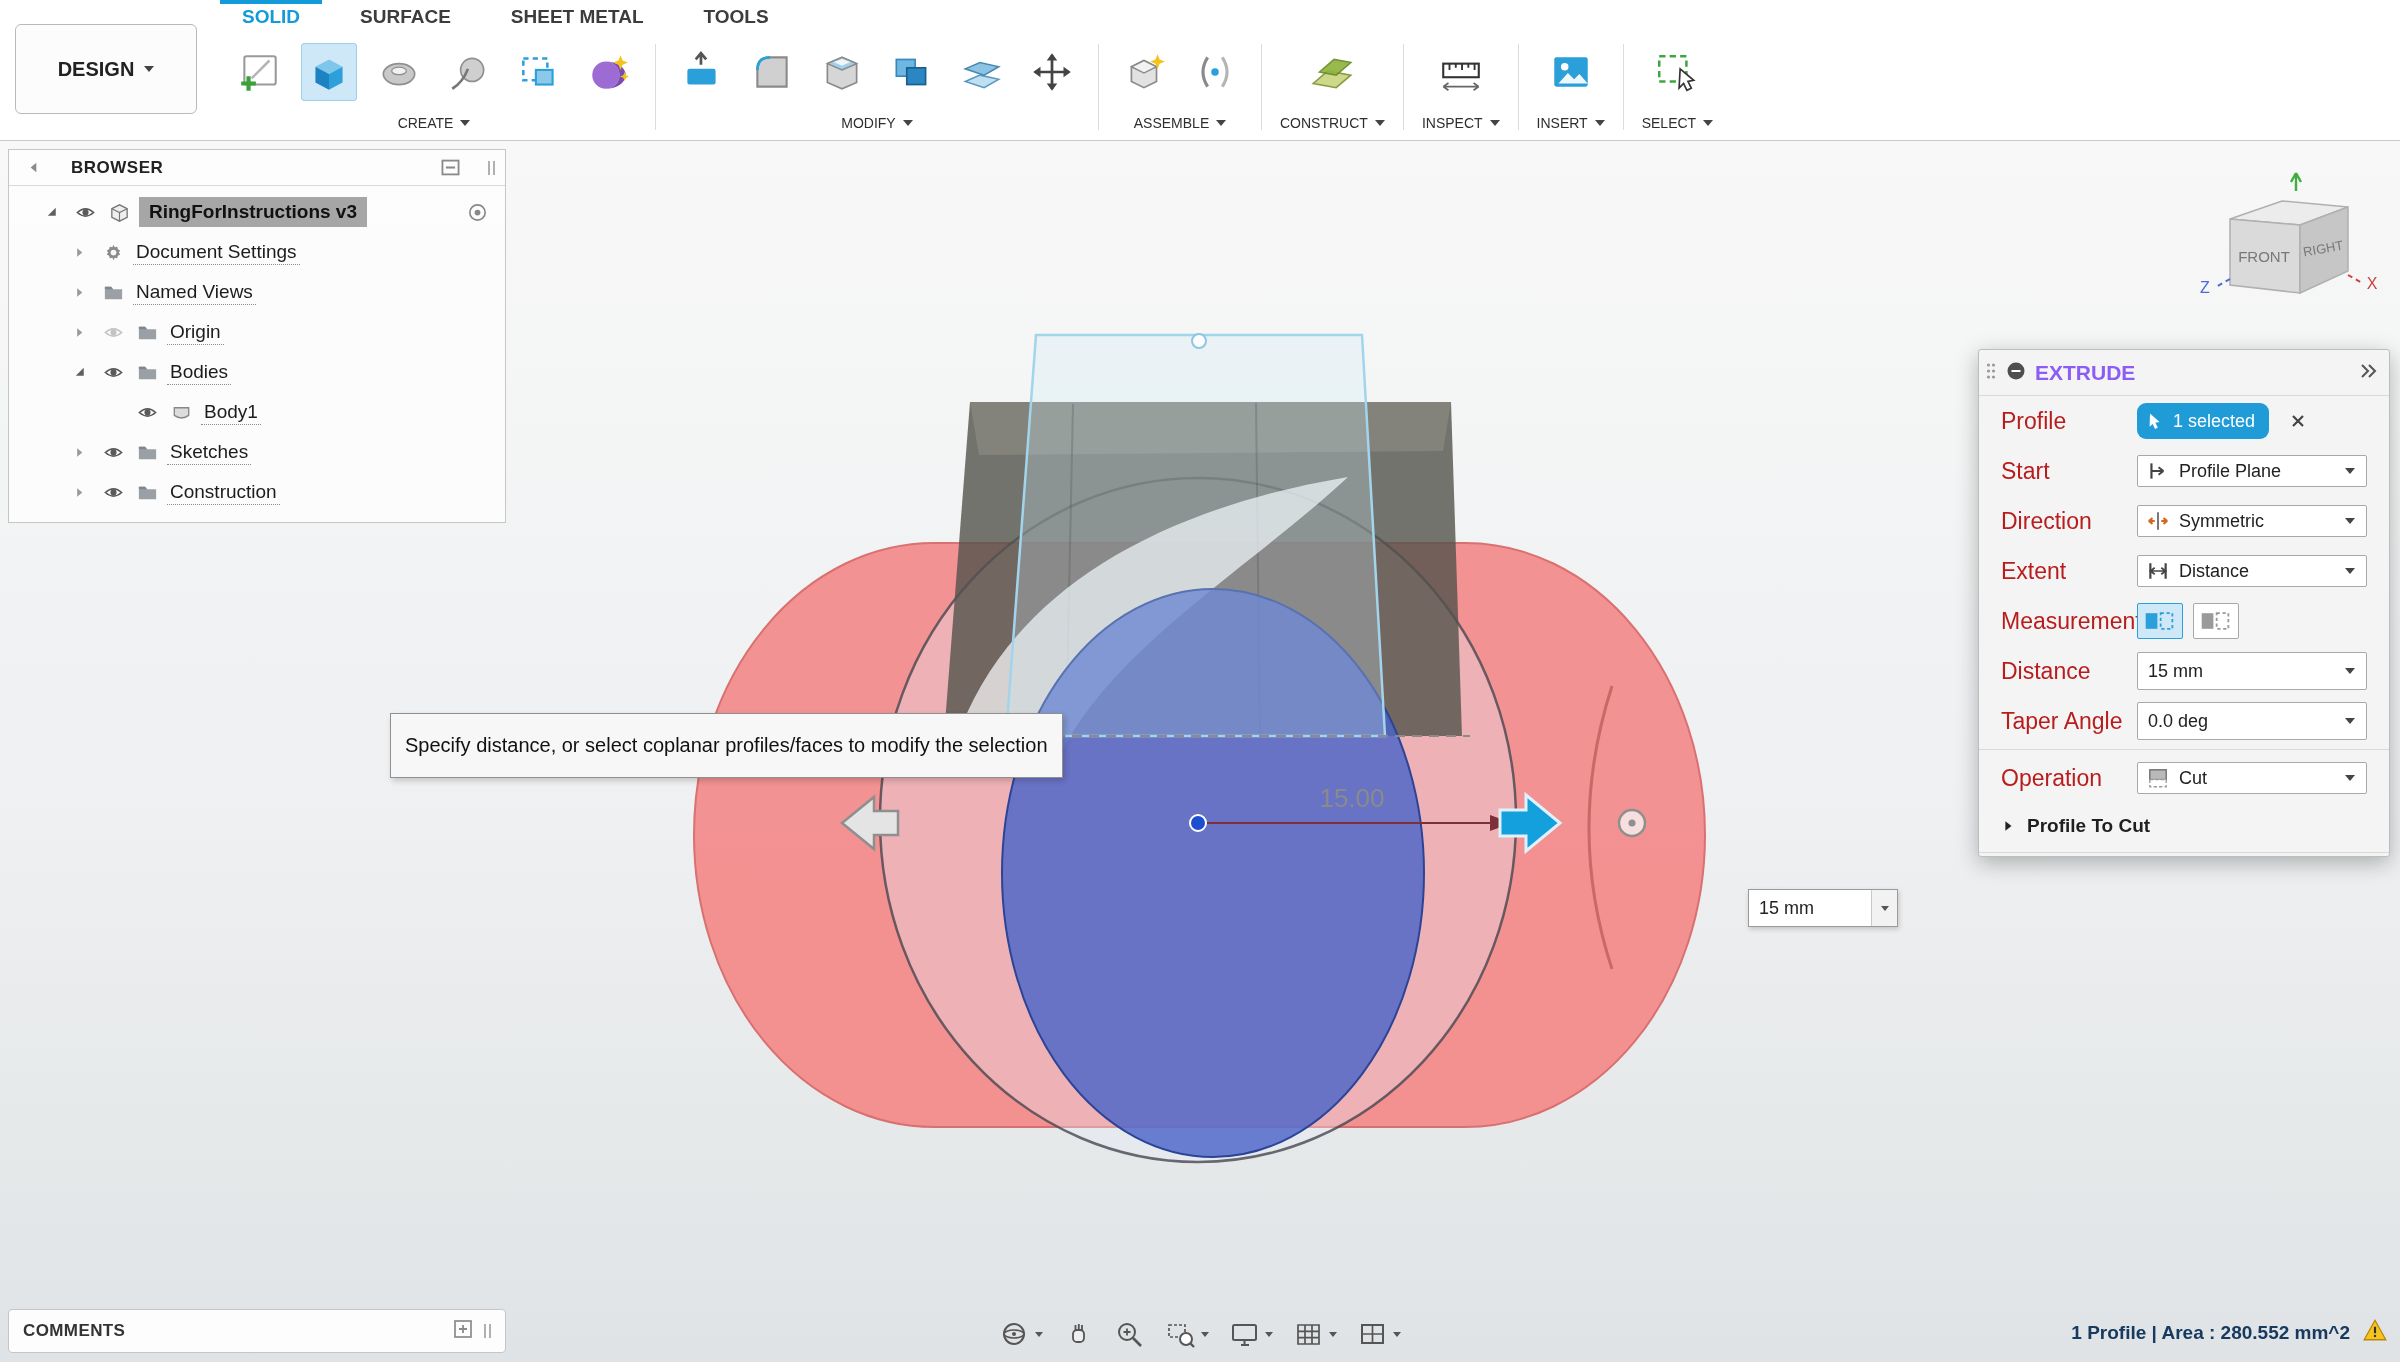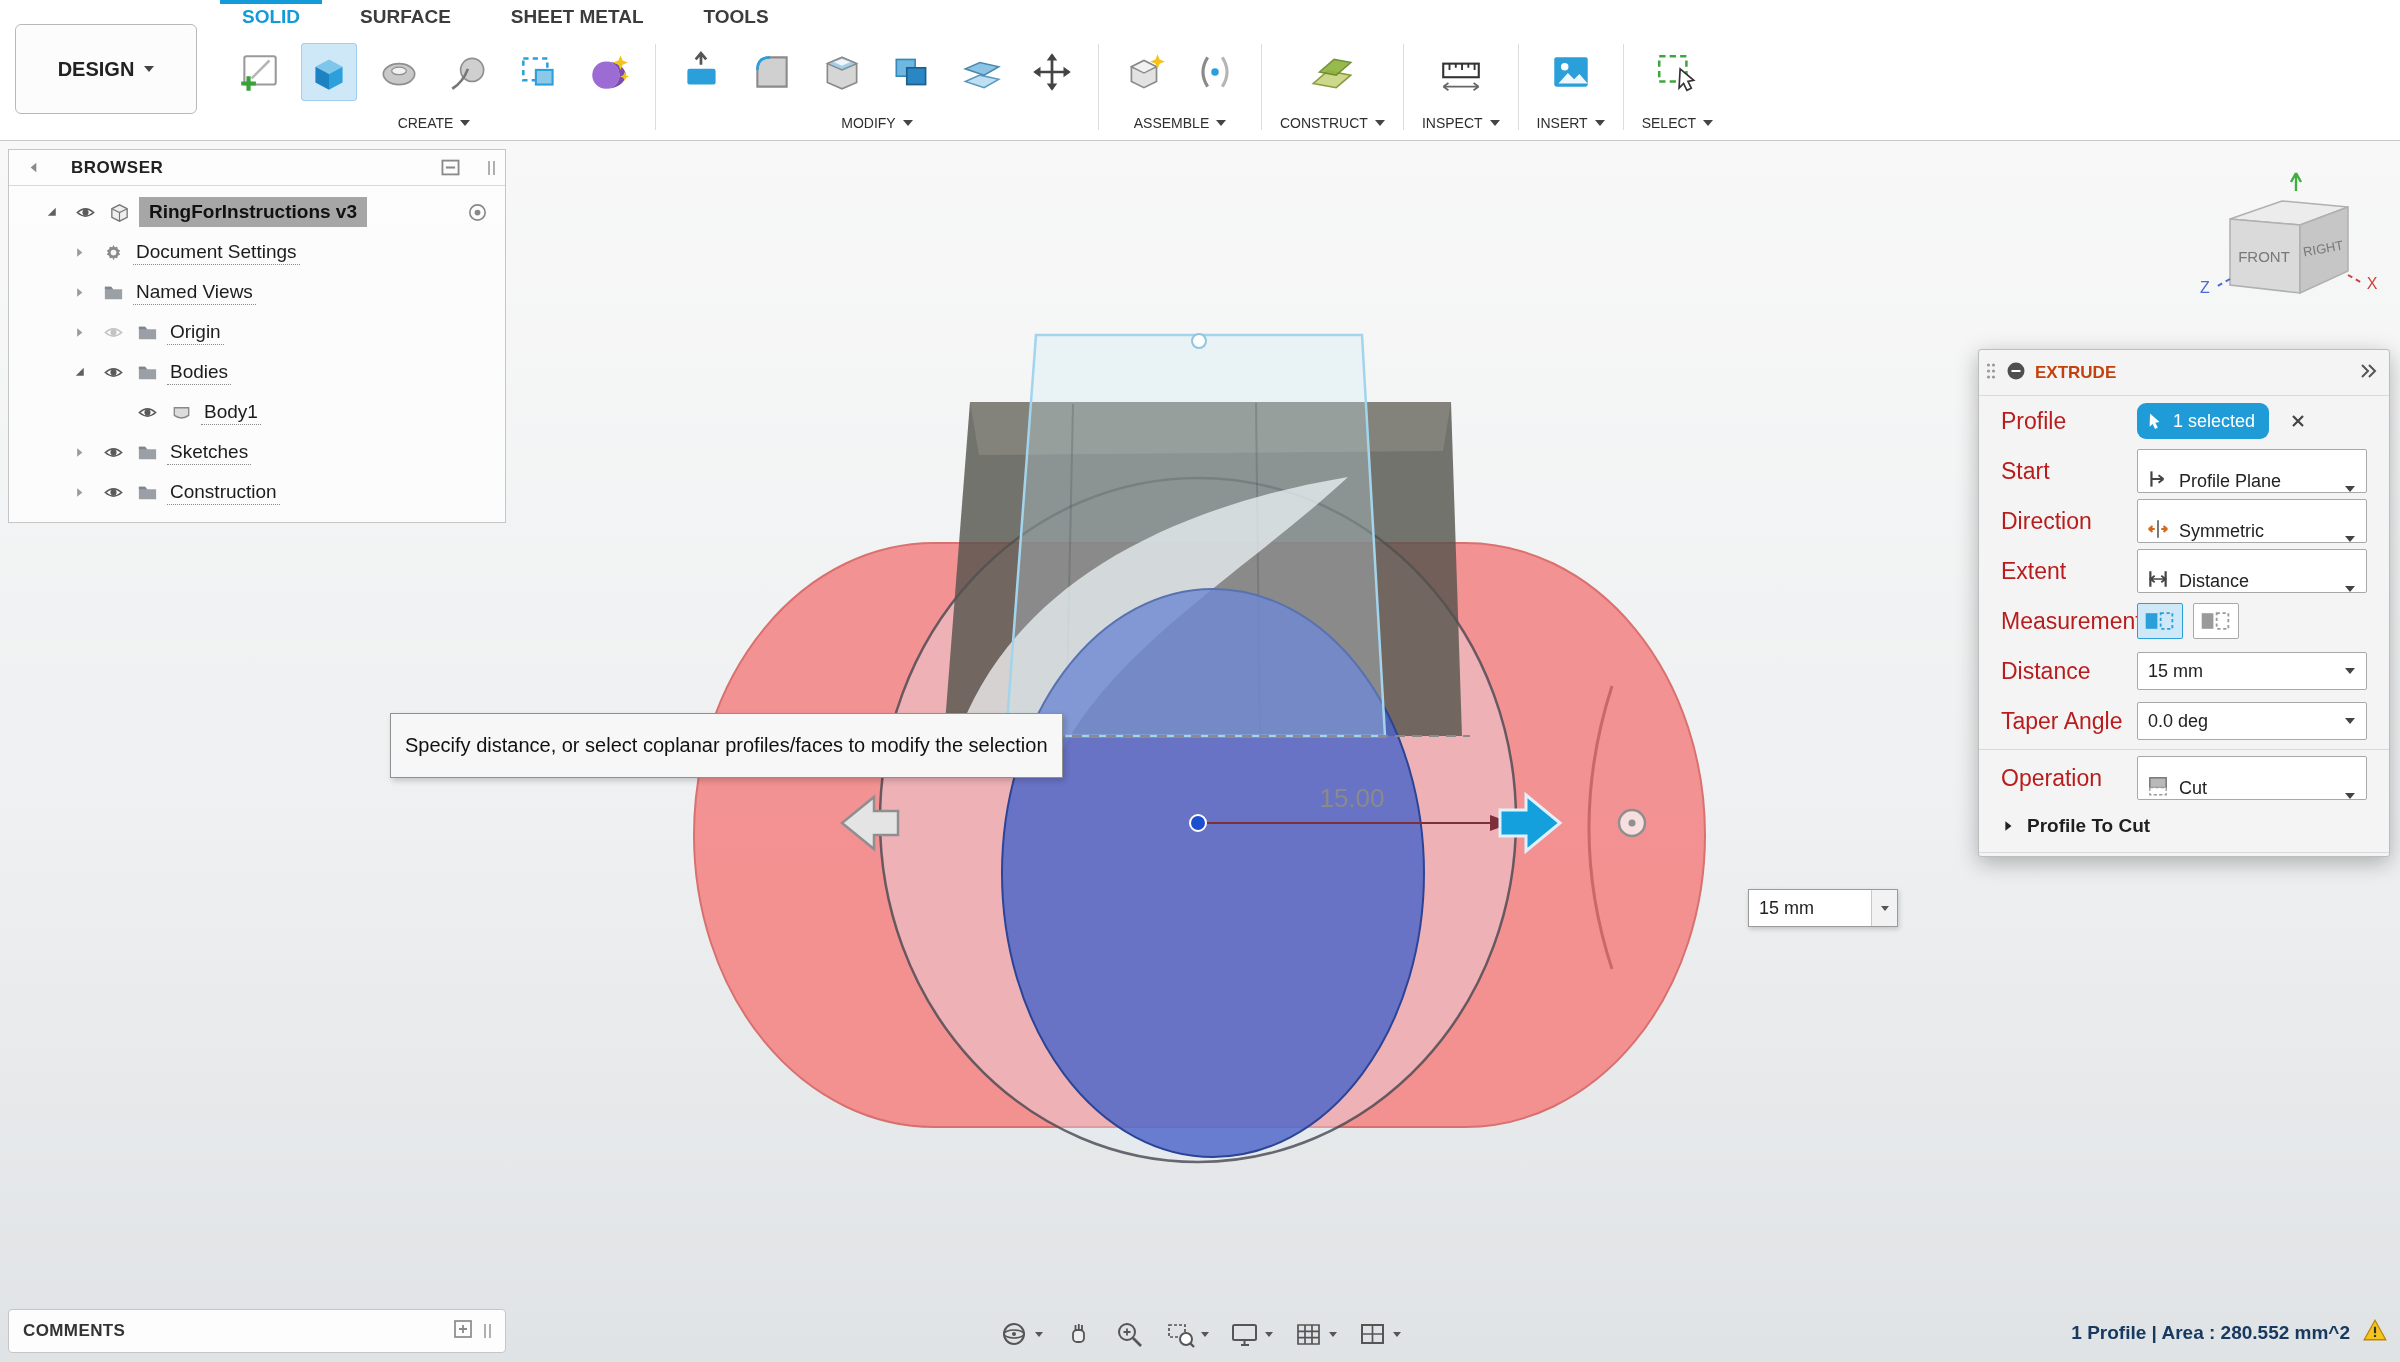--- a/index.html
+++ b/index.html
@@ -52,7 +52,7 @@
 
 .dialog{position:absolute;left:1978px;top:208px;width:412px;background:#f4f4f4;border:1px solid #bdbdbd;border-radius:3px;box-shadow:0 6px 22px rgba(0,0,0,0.28);z-index:20;}
 .d-title{height:46px;display:flex;align-items:center;gap:9px;padding:0 10px 0 6px;border-bottom:1px solid #d9d9d9;}
-.d-title-text{font-size:17px;font-weight:700;color:#c2410c;flex:1;}
+.d-title-text{font-size:21px;font-weight:700;color:#8b5cf6;flex:1;}
 .d-row{height:50px;display:flex;align-items:center;padding:0 22px;}
 .d-label{width:136px;font-size:23px;color:#b91c1c;flex:none;}
 .d-ctrl{flex:1;display:flex;align-items:center;}

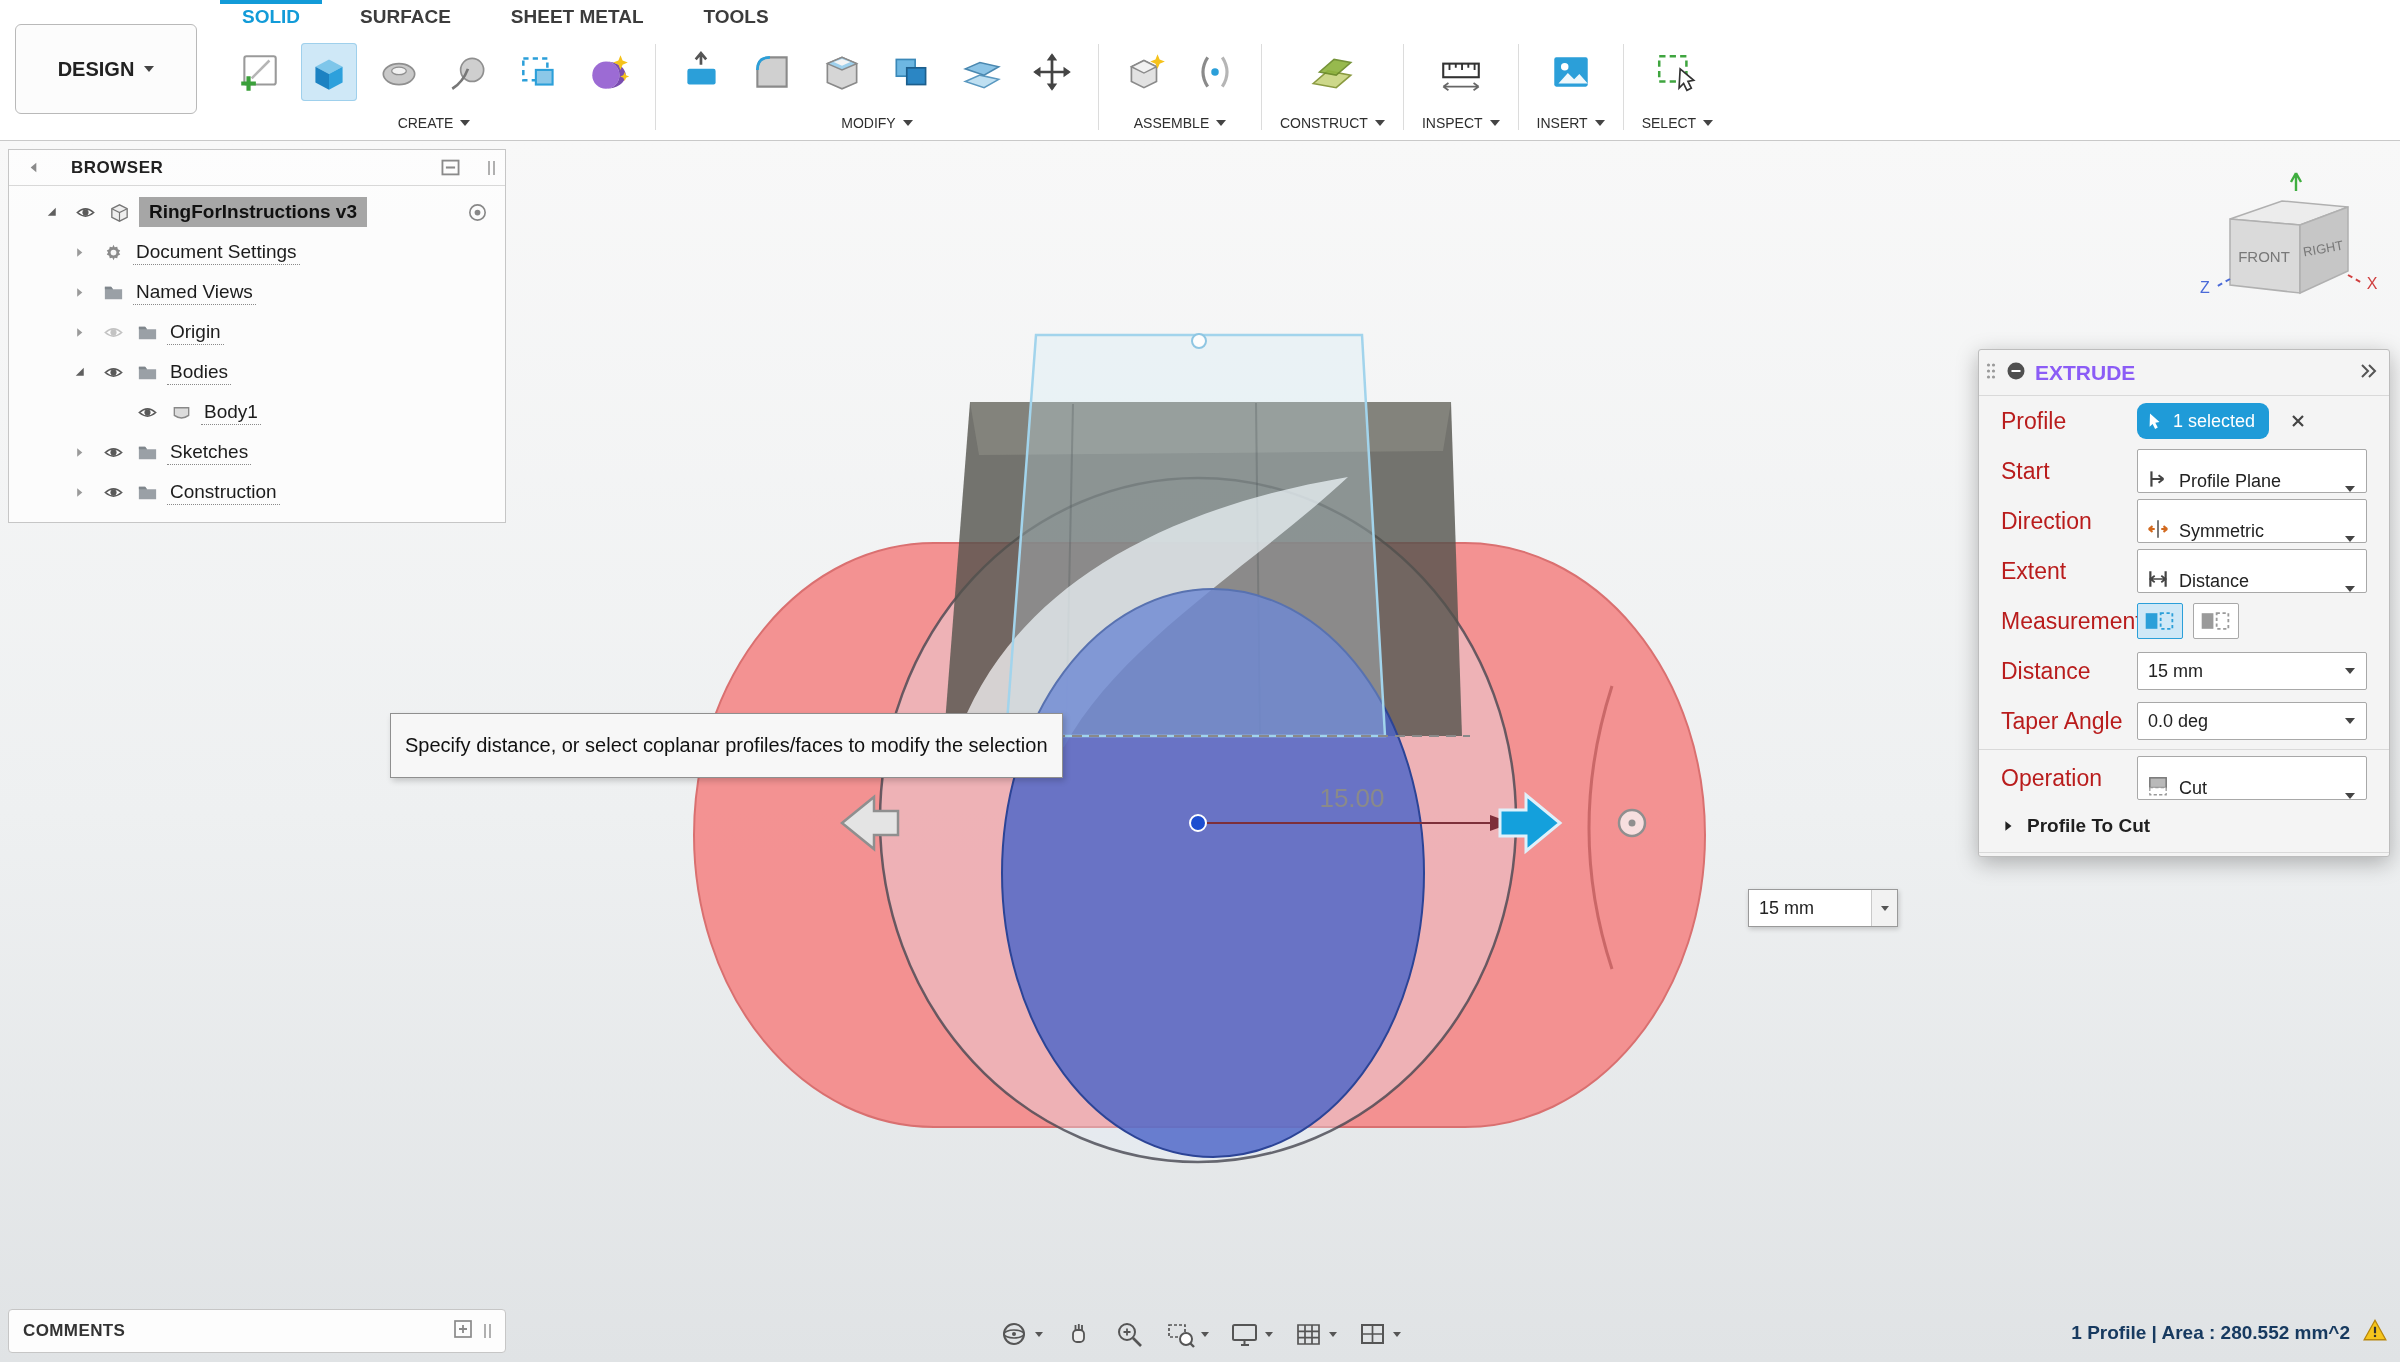--- a/index.html
+++ b/index.html
@@ -56,7 +56,7 @@
 .d-row{height:50px;display:flex;align-items:center;padding:0 22px;}
 .d-label{width:136px;font-size:23px;color:#b91c1c;flex:none;}
 .d-ctrl{flex:1;display:flex;align-items:center;}
-.dropdown{flex:1;height:44px;background:#fff;border:1px solid #a8a8a8;border-radius:2px;display:flex;align-items:flex-end;padding:0 6px 0 7px;gap:8px;cursor:pointer;}
+.dropdown{flex:1;height:32px;background:#fff;border:1px solid #a8a8a8;border-radius:2px;display:flex;align-items:center;padding:0 6px 0 7px;gap:8px;cursor:pointer;}
 .dd-text{font-size:18px;color:#222;white-space:nowrap;overflow:hidden;flex:1;}
 .dd-caret{margin-left:auto;width:20px;display:flex;align-items:center;justify-content:center;flex:none;}
 .dd-icon{width:26px;height:26px;flex:none;display:flex;align-items:center;justify-content:center;}

